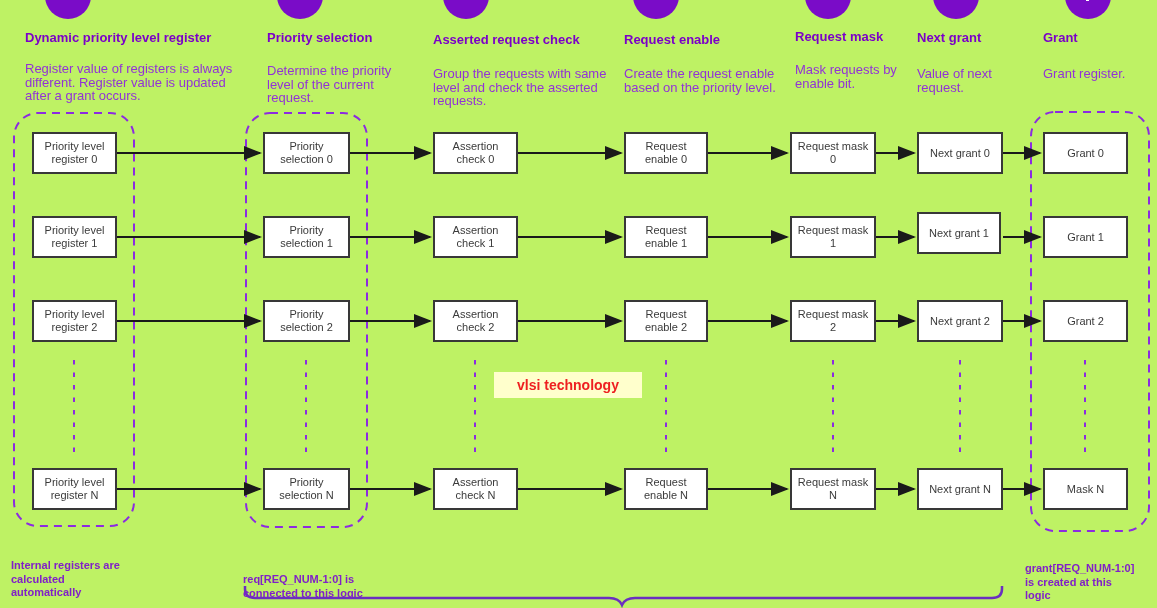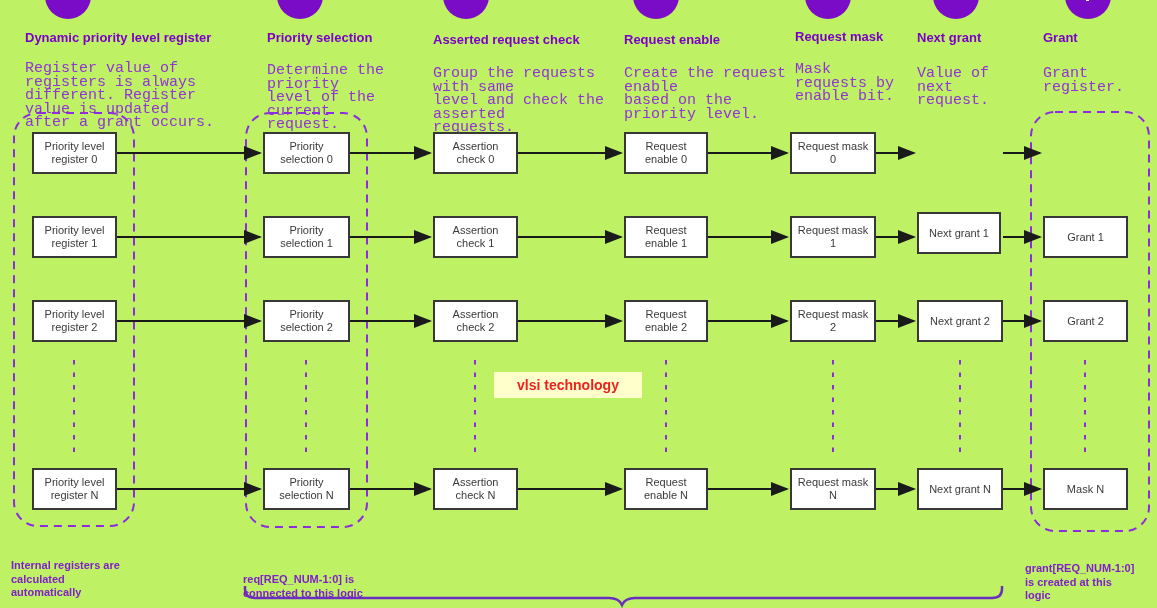--- a/index.html
+++ b/index.html
@@ -10,7 +10,7 @@
   .circle{position:absolute;top:-27px;width:46px;height:46px;border-radius:50%;background:#7a0cc8;}
   .circle .notch{position:absolute;left:21px;top:24px;width:3px;height:4px;background:#ffffff;}
   .col-title{position:absolute;font-size:13px;font-weight:bold;color:#7b00c8;white-space:nowrap;}
-  .col-desc{position:absolute;font-size:15px;line-height:13.5px;color:#9133d6;white-space:pre-line;font-family:Liberation Mono, monospace;}
+  .col-desc{position:absolute;font-size:13px;line-height:13.5px;color:#9133d6;white-space:pre-line;}
   .box{
     position:absolute;height:42px;box-sizing:border-box;border:2px solid #383838;background:#ffffff;
     display:flex;align-items:center;justify-content:center;text-align:center;

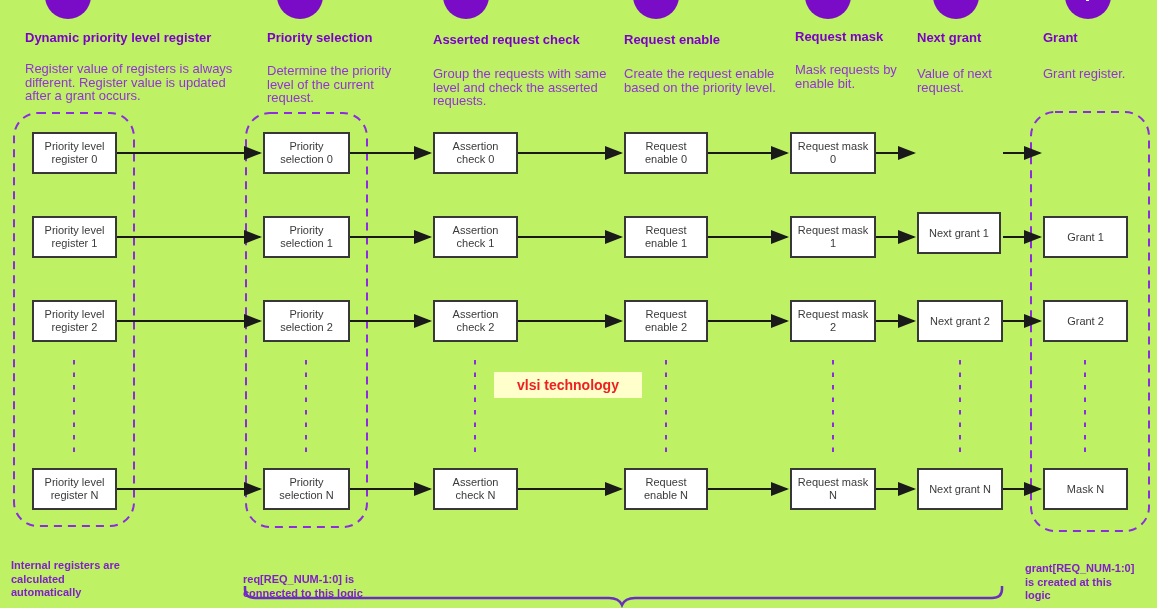--- a/index.html
+++ b/index.html
@@ -159,6 +159,7 @@
   <div class="box" style="left:790px;top:468px;width:86px">Request mask
 N</div>
 
+  <div class="box" style="left:917px;top:132px;width:86px">Next grant 0</div>
   <div class="box" style="left:917px;top:212px;width:84px">Next grant 1</div>
   <div class="box" style="left:917px;top:300px;width:86px">Next grant 2</div>
   <div class="box" style="left:917px;top:468px;width:86px">Next grant N</div>

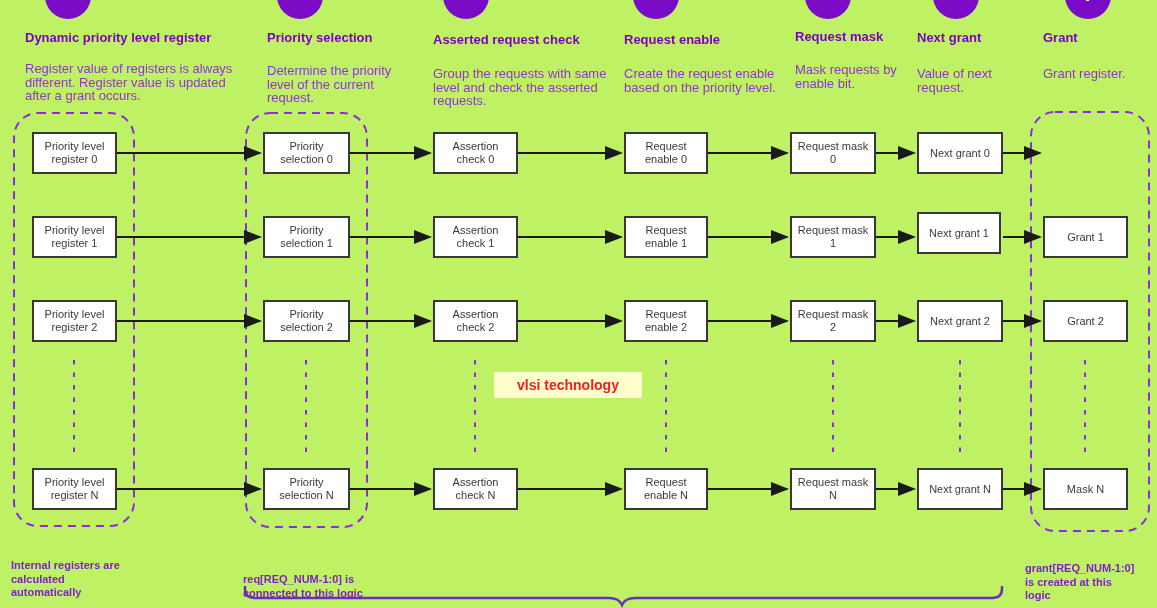--- a/index.html
+++ b/index.html
@@ -164,6 +164,7 @@
   <div class="box" style="left:917px;top:300px;width:86px">Next grant 2</div>
   <div class="box" style="left:917px;top:468px;width:86px">Next grant N</div>
 
+  <div class="box" style="left:1043px;top:132px;width:85px">Grant 0</div>
   <div class="box" style="left:1043px;top:216px;width:85px">Grant 1</div>
   <div class="box" style="left:1043px;top:300px;width:85px">Grant 2</div>
   <div class="box" style="left:1043px;top:468px;width:85px">Mask N</div>

